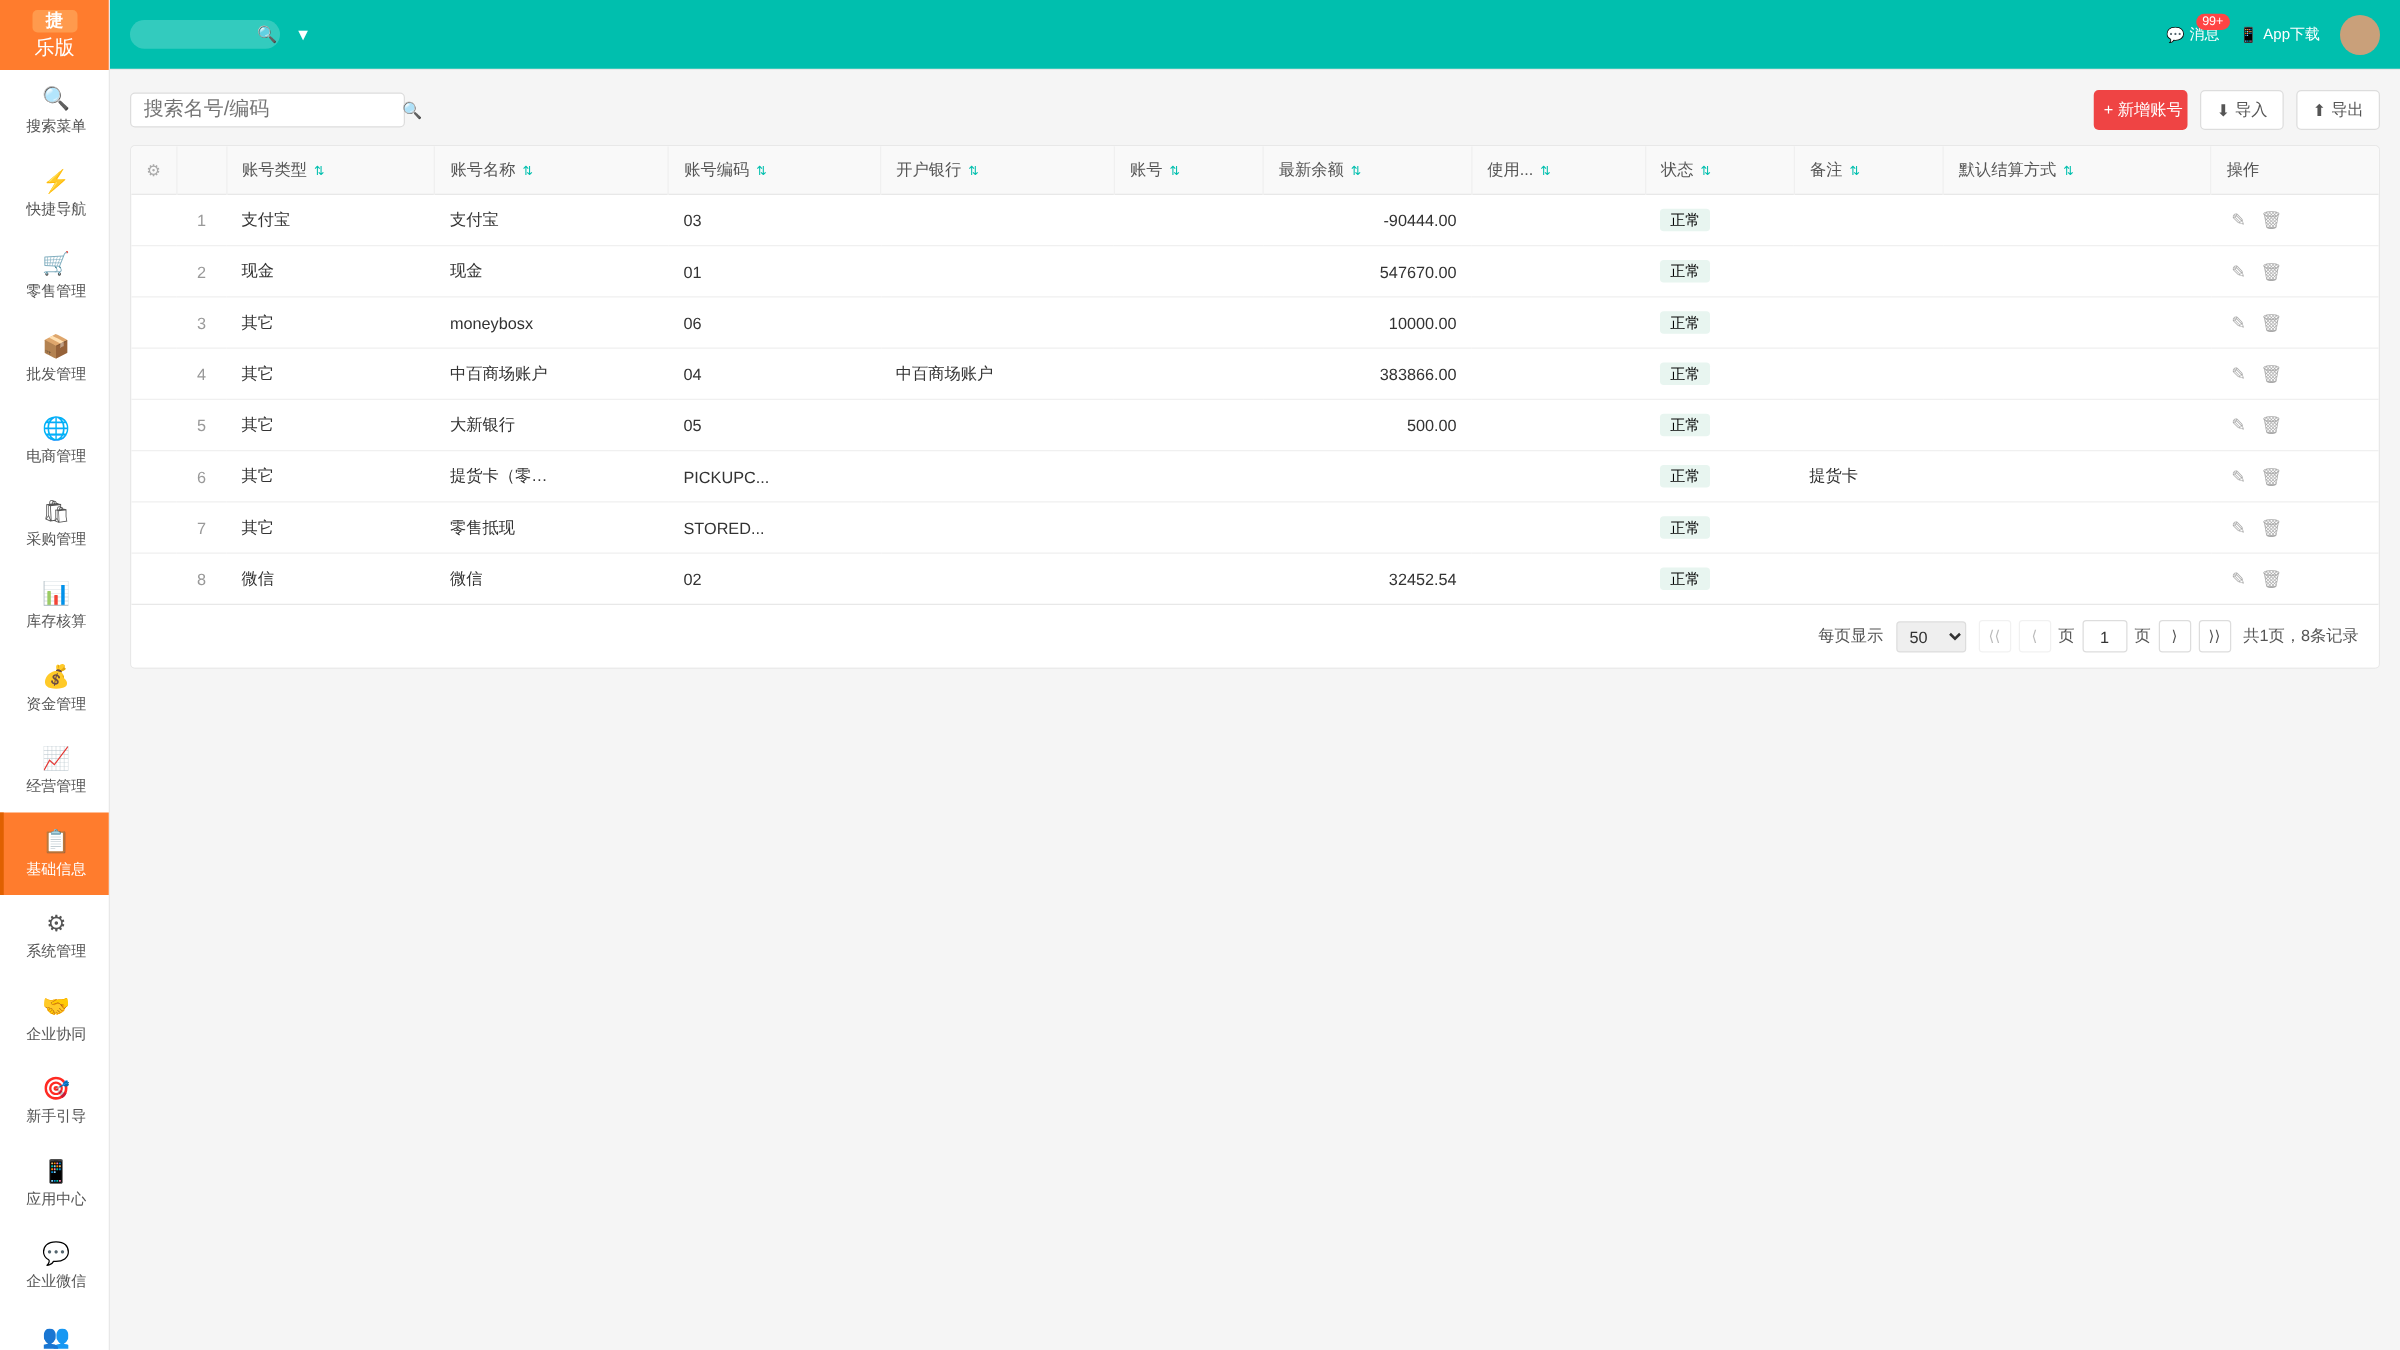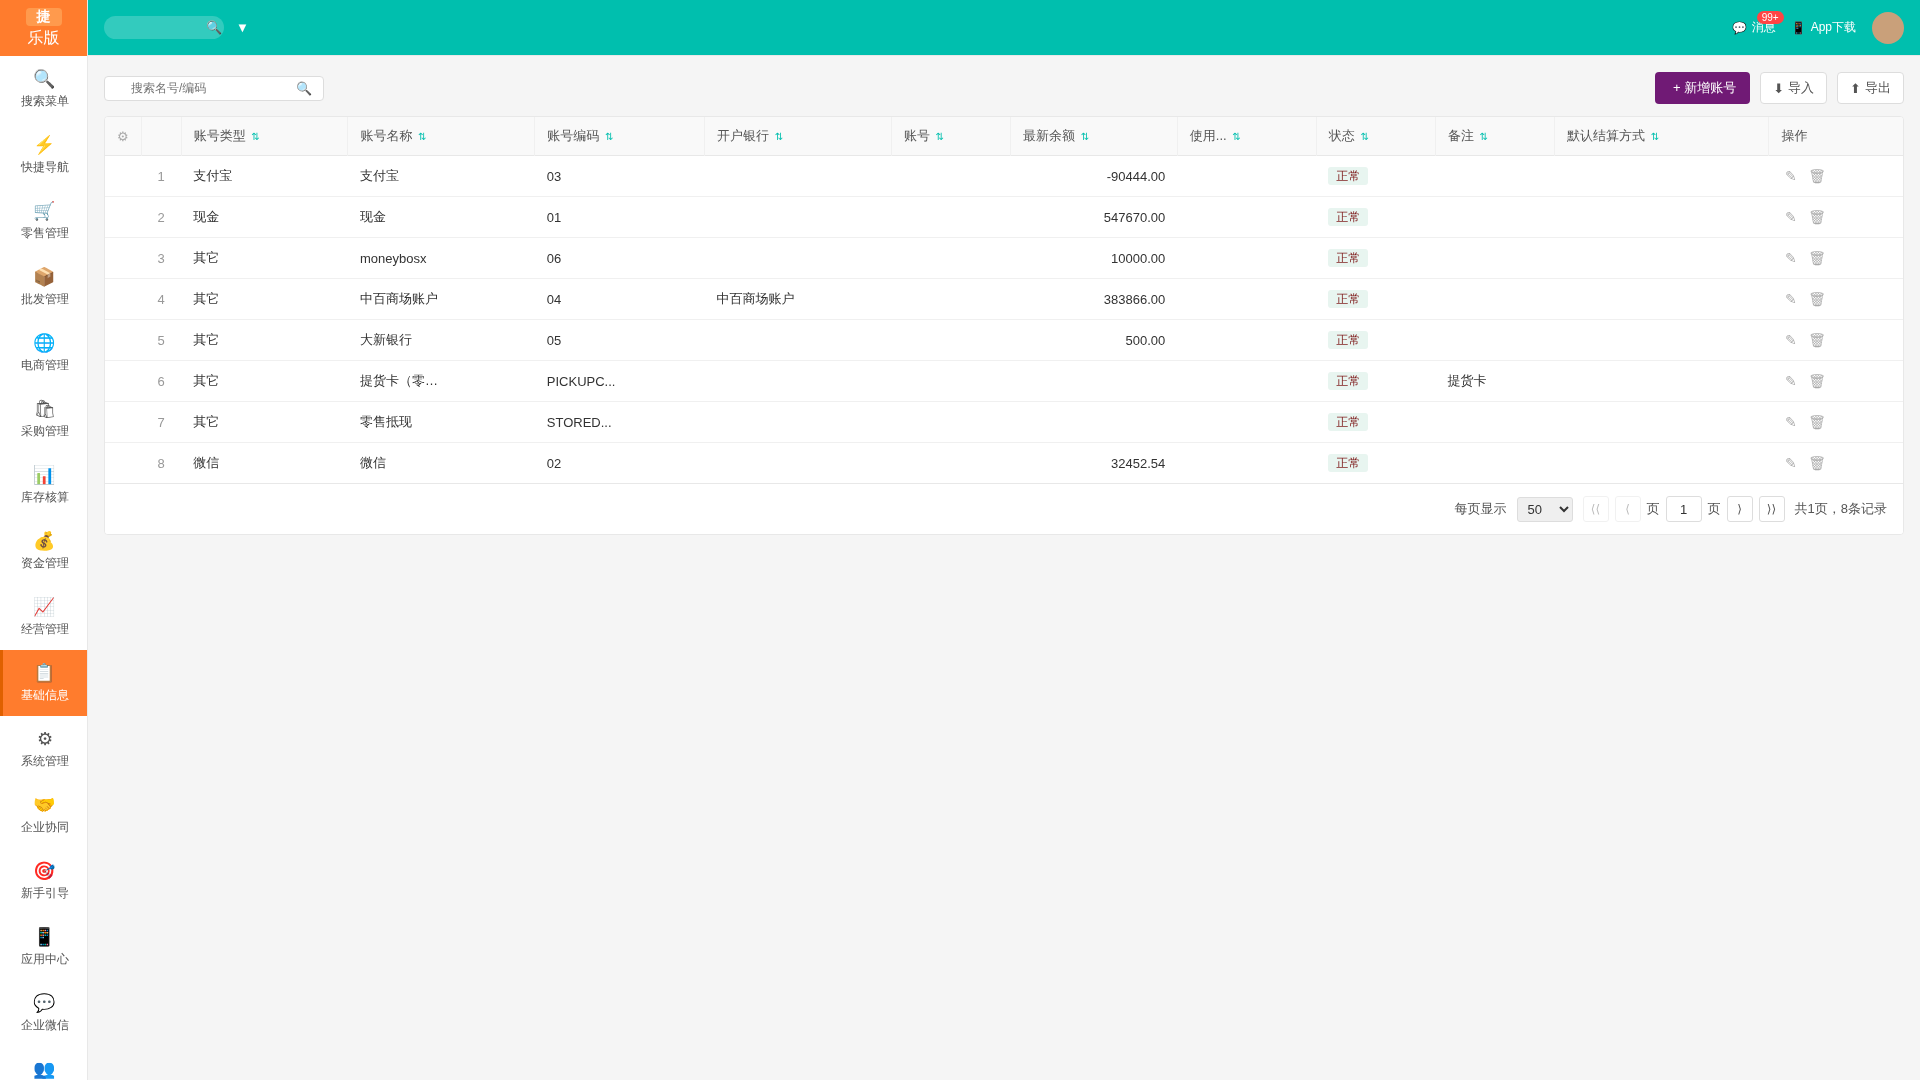--- a/index.html
+++ b/index.html
@@ -197,10 +197,9 @@
     .search-bar input {
       border: none;
       outline: none;
-      font-size: 12px;
+      font-size: 16px;
       color: #ec4899;
       flex: 1;
-      margin-left: 16px;
     }
     .search-icon { color: #aaa; cursor: pointer; }
 

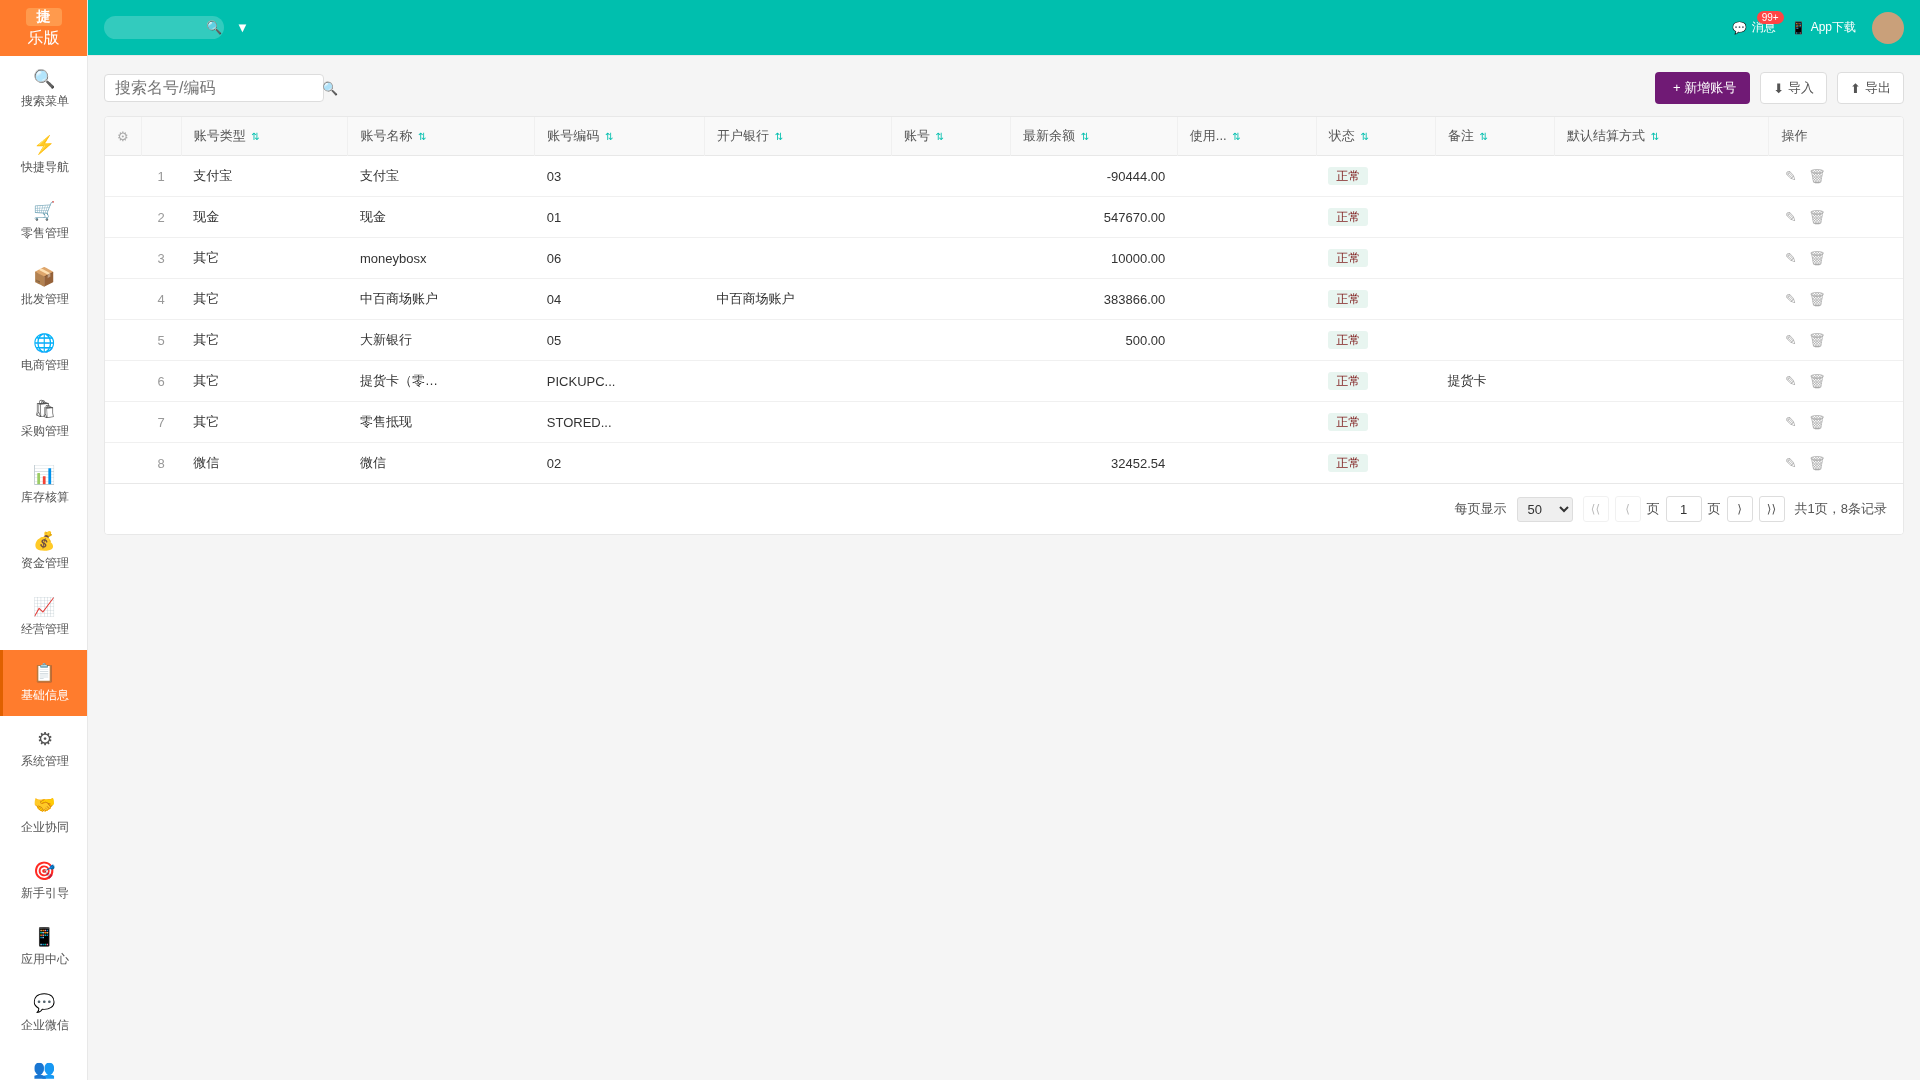--- a/index.html
+++ b/index.html
@@ -209,11 +209,11 @@
       gap: 10px;
     }
     .btn-add {
-      background: #701a75;
+      background: #ef4444;
       color: #fff;
       border: none;
       border-radius: 4px;
-      padding: 7px 14px;
+      padding: 7px 4px;
       cursor: pointer;
       font-size: 13px;
       display: flex;

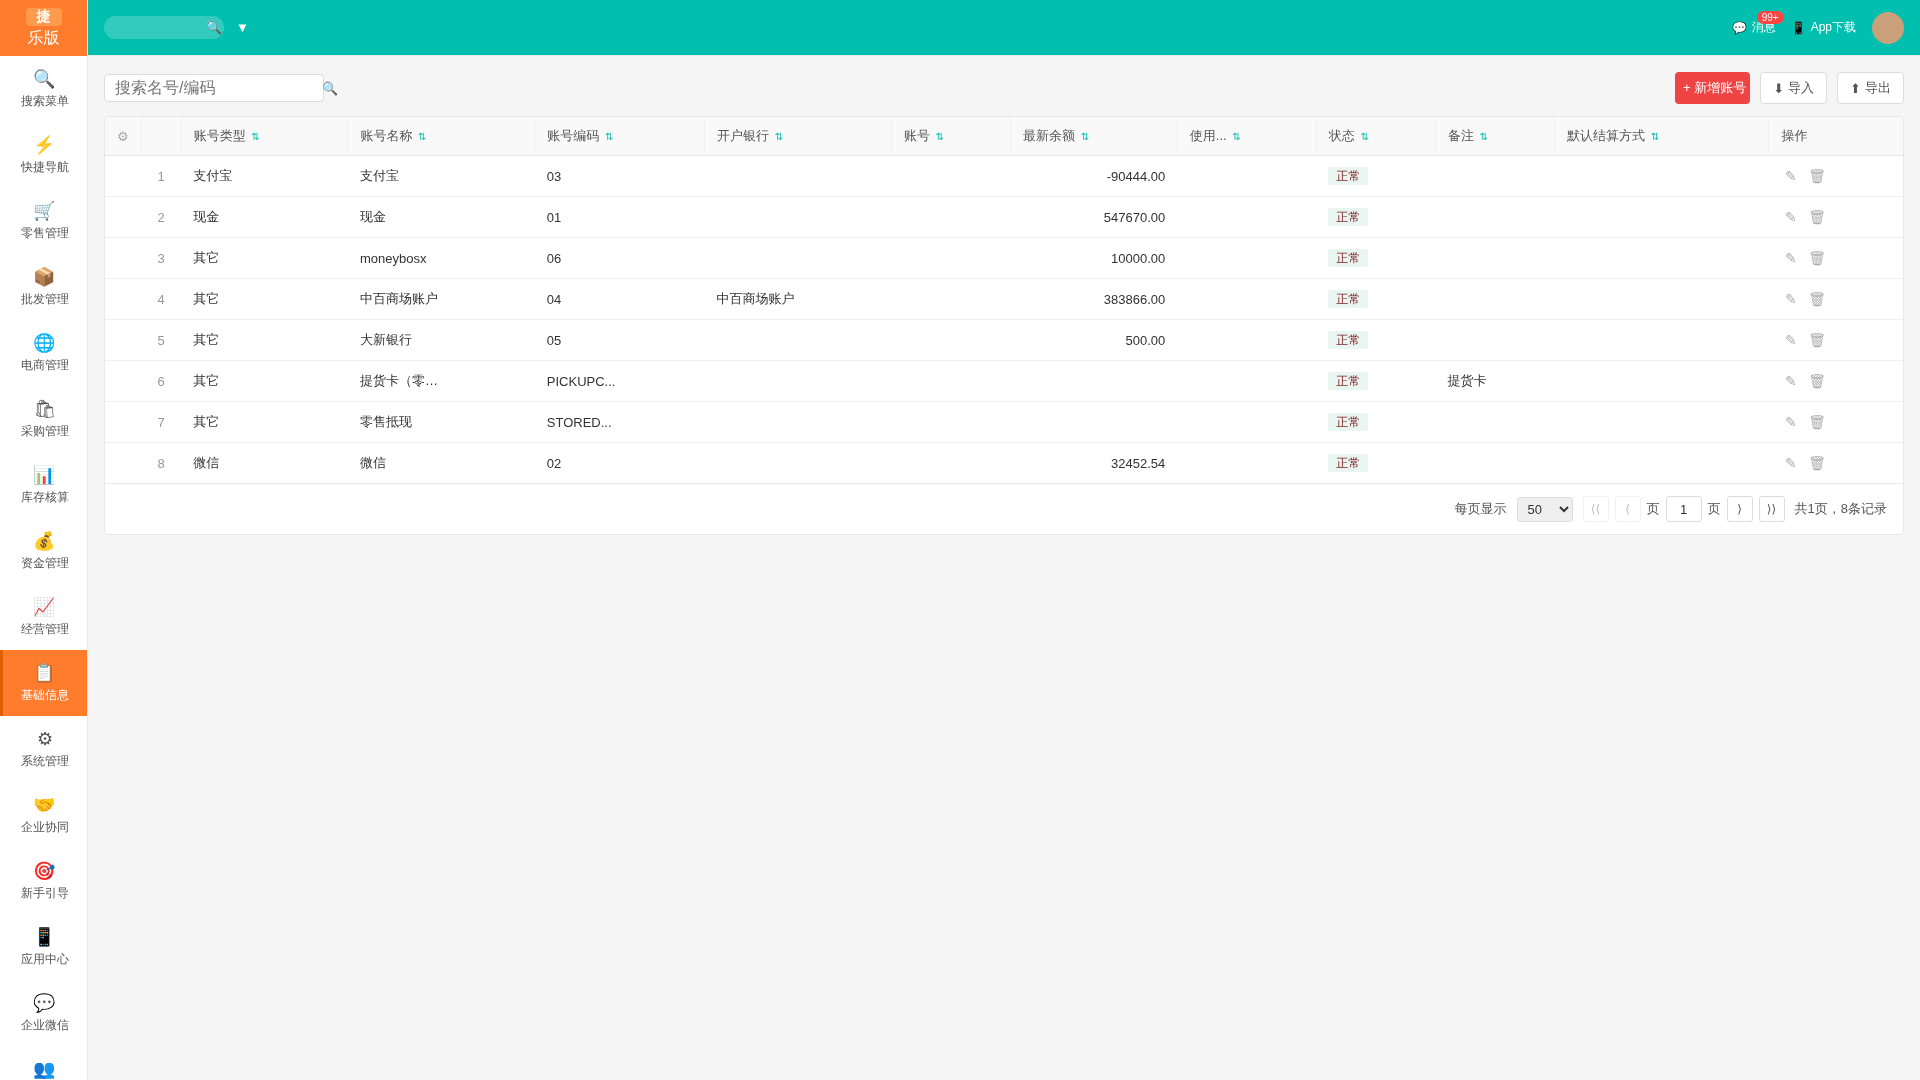--- a/index.html
+++ b/index.html
@@ -270,7 +270,7 @@
     .sort-icon { color: #00bfae; font-size: 10px; margin-left: 2px; }
     .status-badge {
       background: #e8f5f0;
-      color: #7f1d1d;
+      color: #000000;
       border-radius: 3px;
       padding: 2px 8px;
       font-size: 12px;

